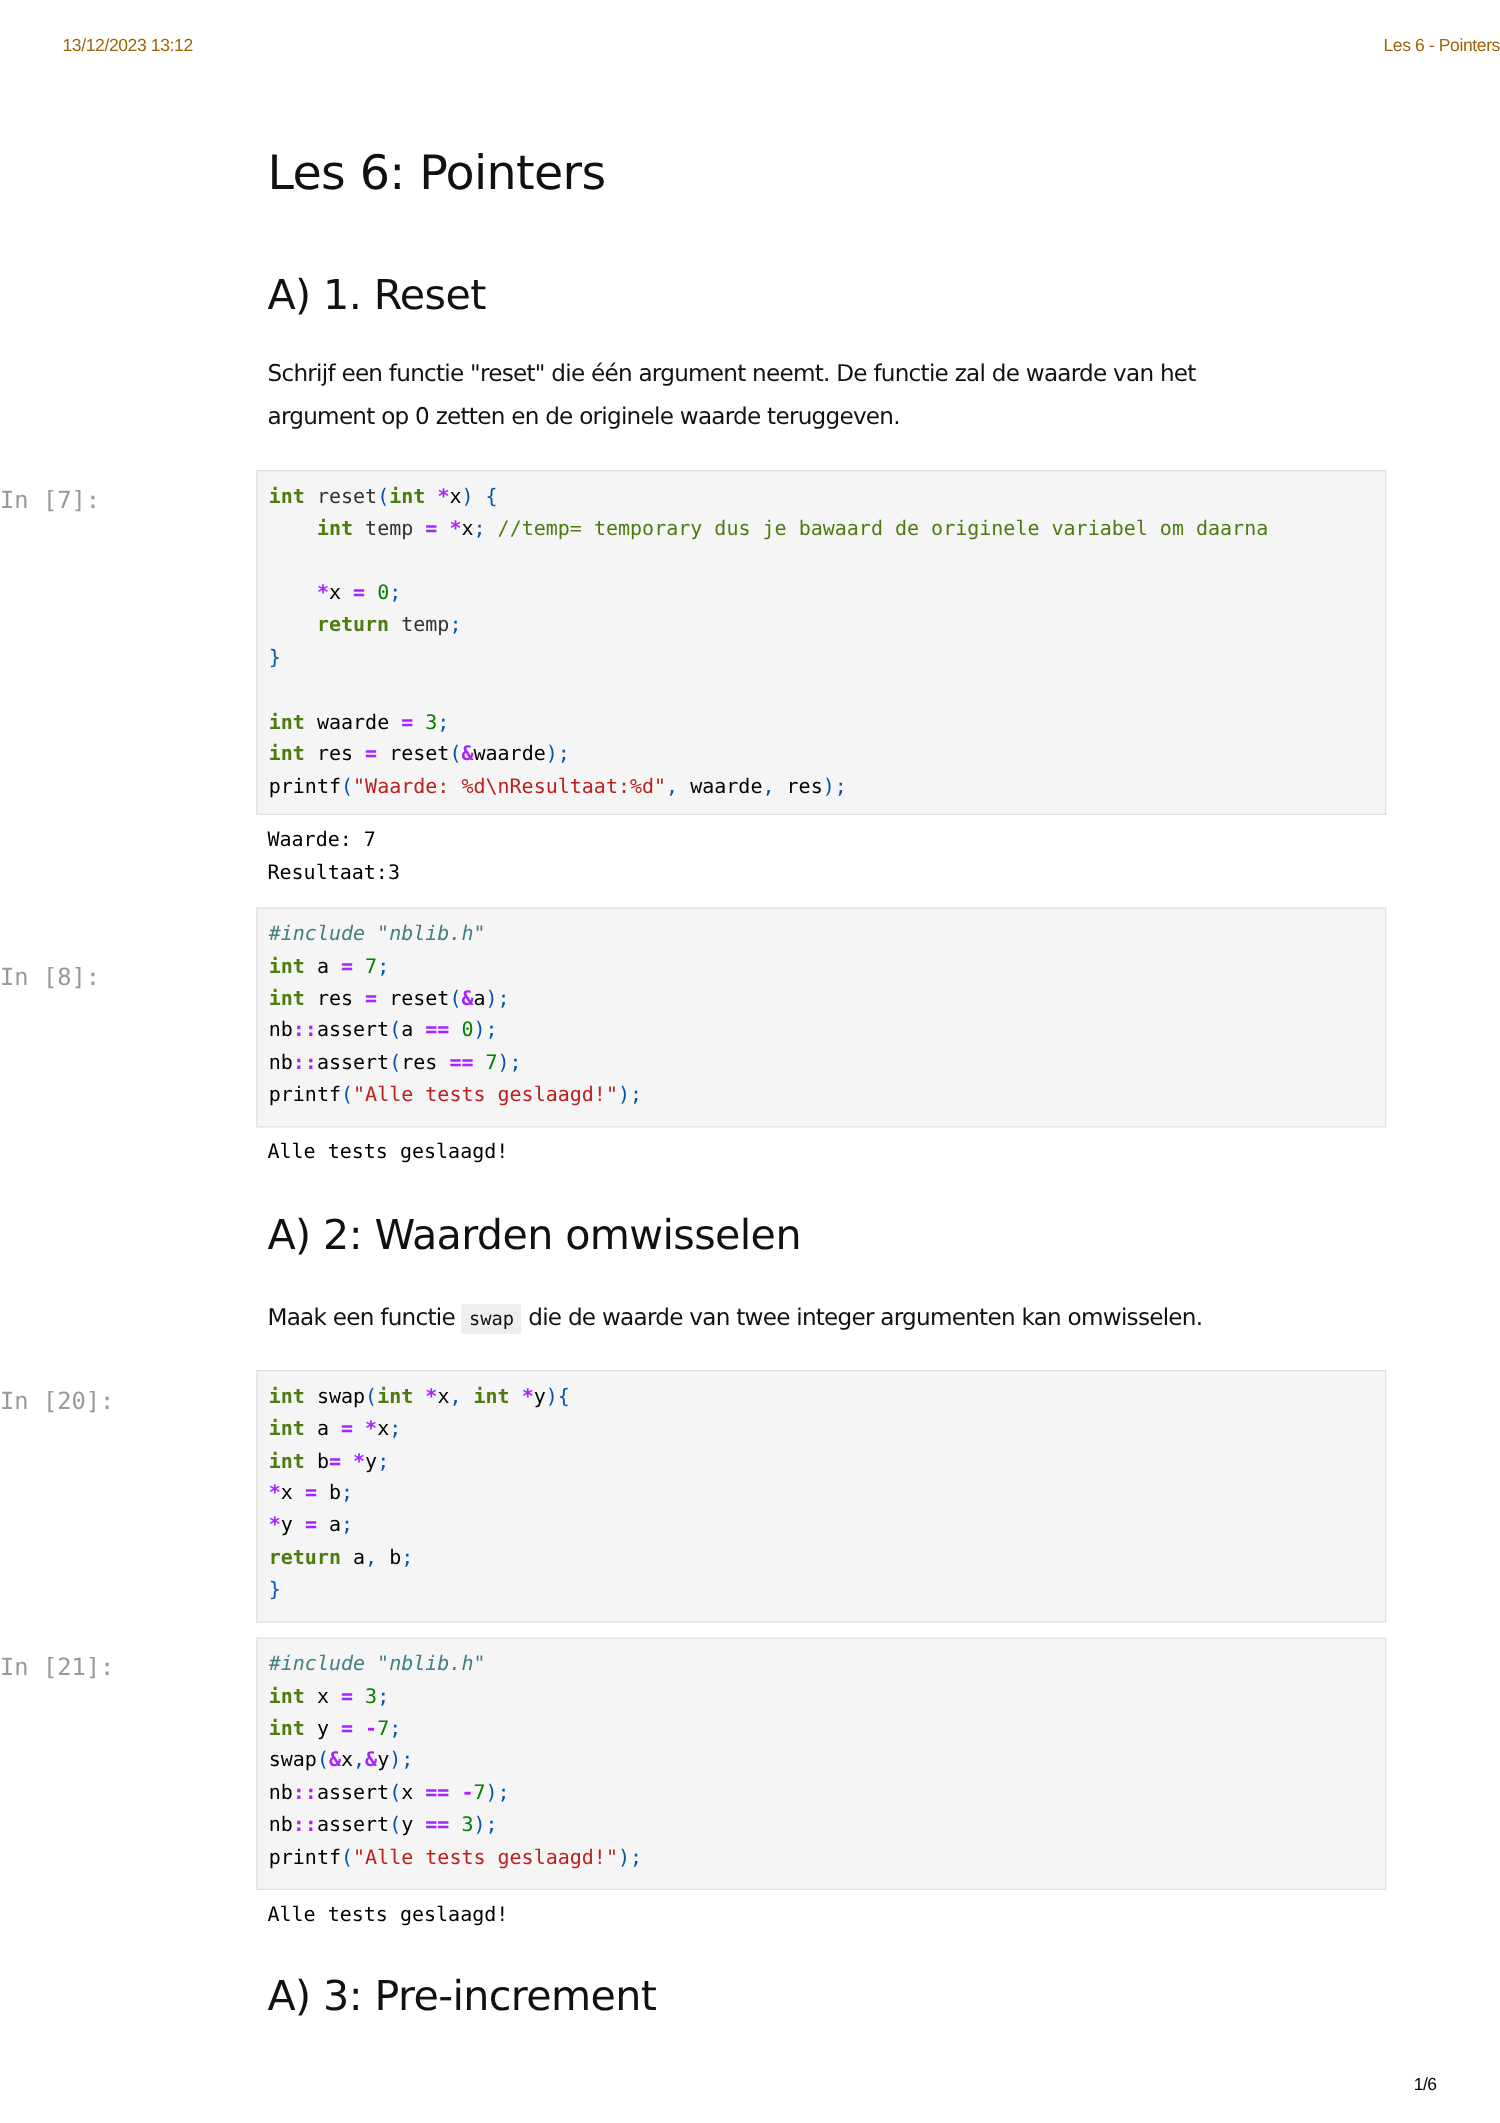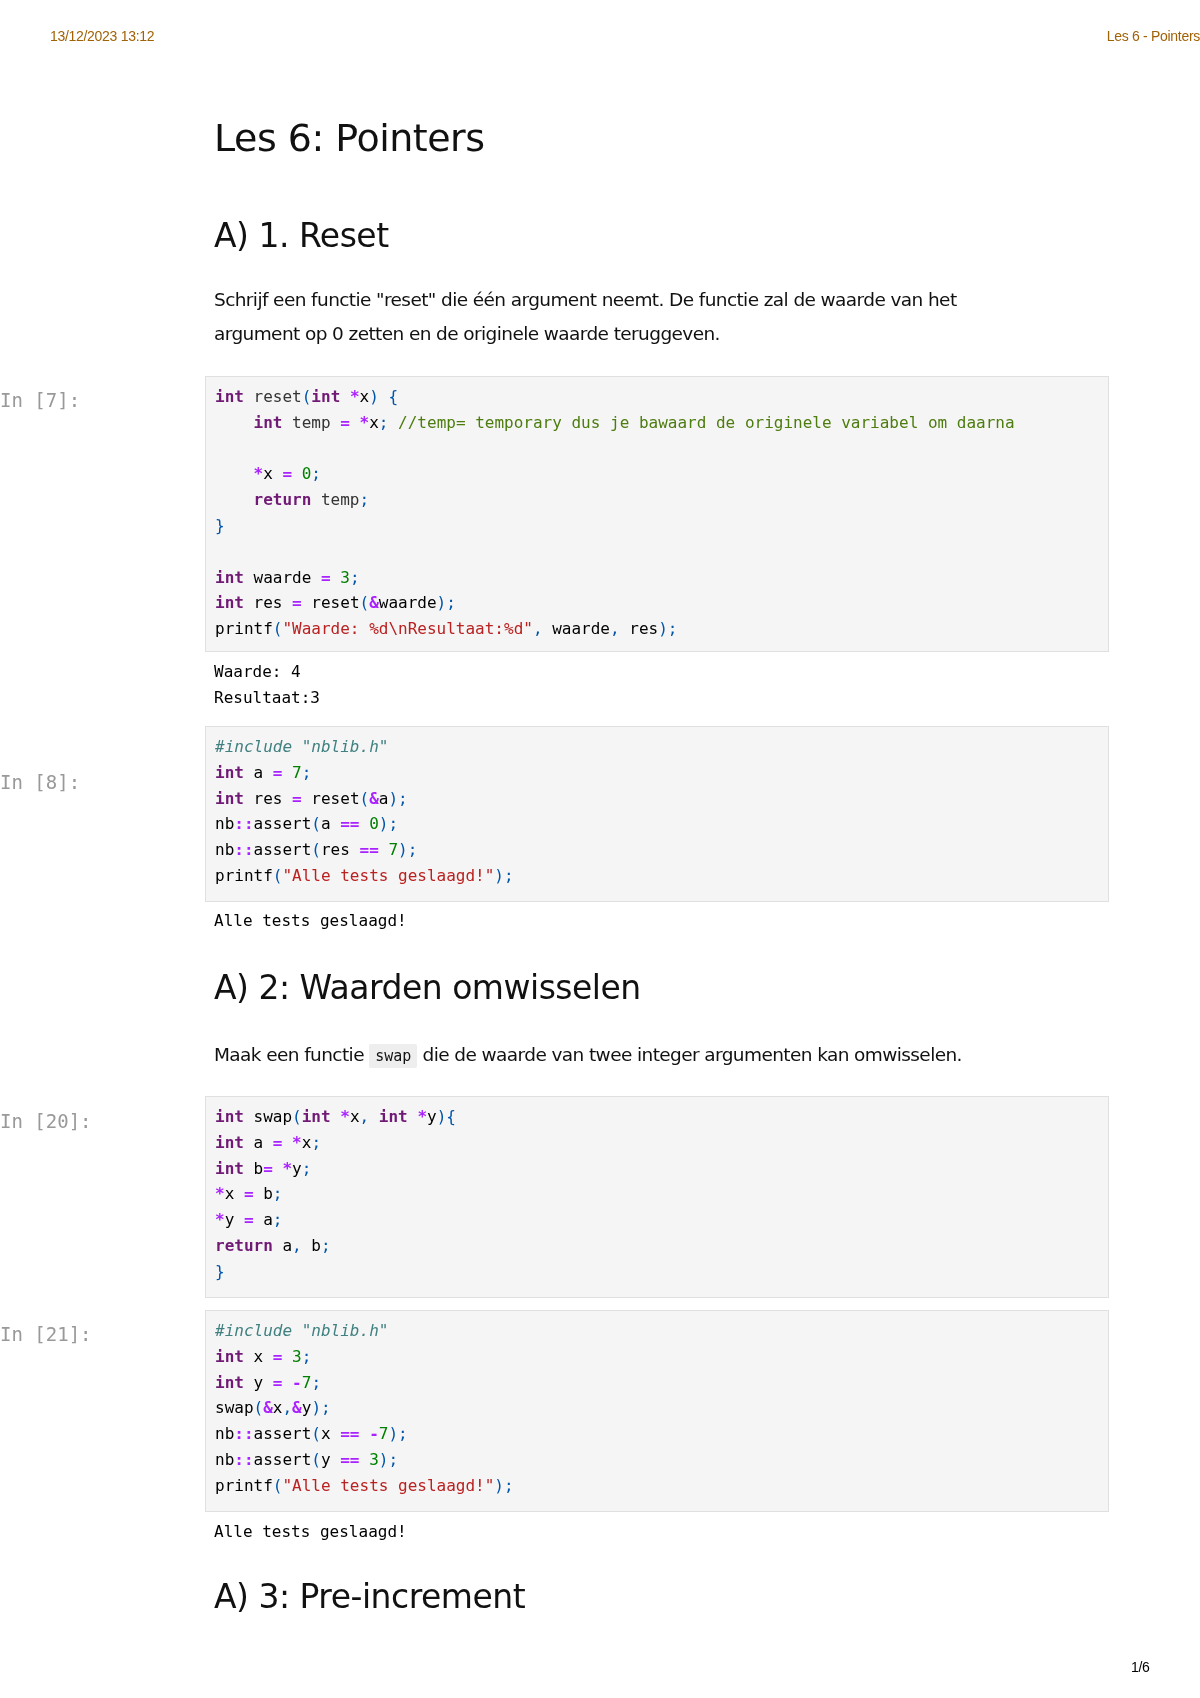--- a/index.html
+++ b/index.html
@@ -23,7 +23,7 @@
   .code { margin: 0; padding: 7px 0 0 9px; font-family: "DejaVu Sans Mono", monospace; font-size: 16px; line-height: 25.8px; white-space: pre; color: #000; }
   .output { position: absolute; left: 214px; margin: 0; font-family: "DejaVu Sans Mono", monospace; font-size: 16px; line-height: 26px; white-space: pre; color: #000; }
 
-  .kw { color: #701a75; font-weight: bold; }
+  .kw { color: #4d7c0f; font-weight: bold; }
   .op { color: #aa22ff; font-weight: bold; }
   .num { color: #008000; }
   .str { color: #ba2121; }

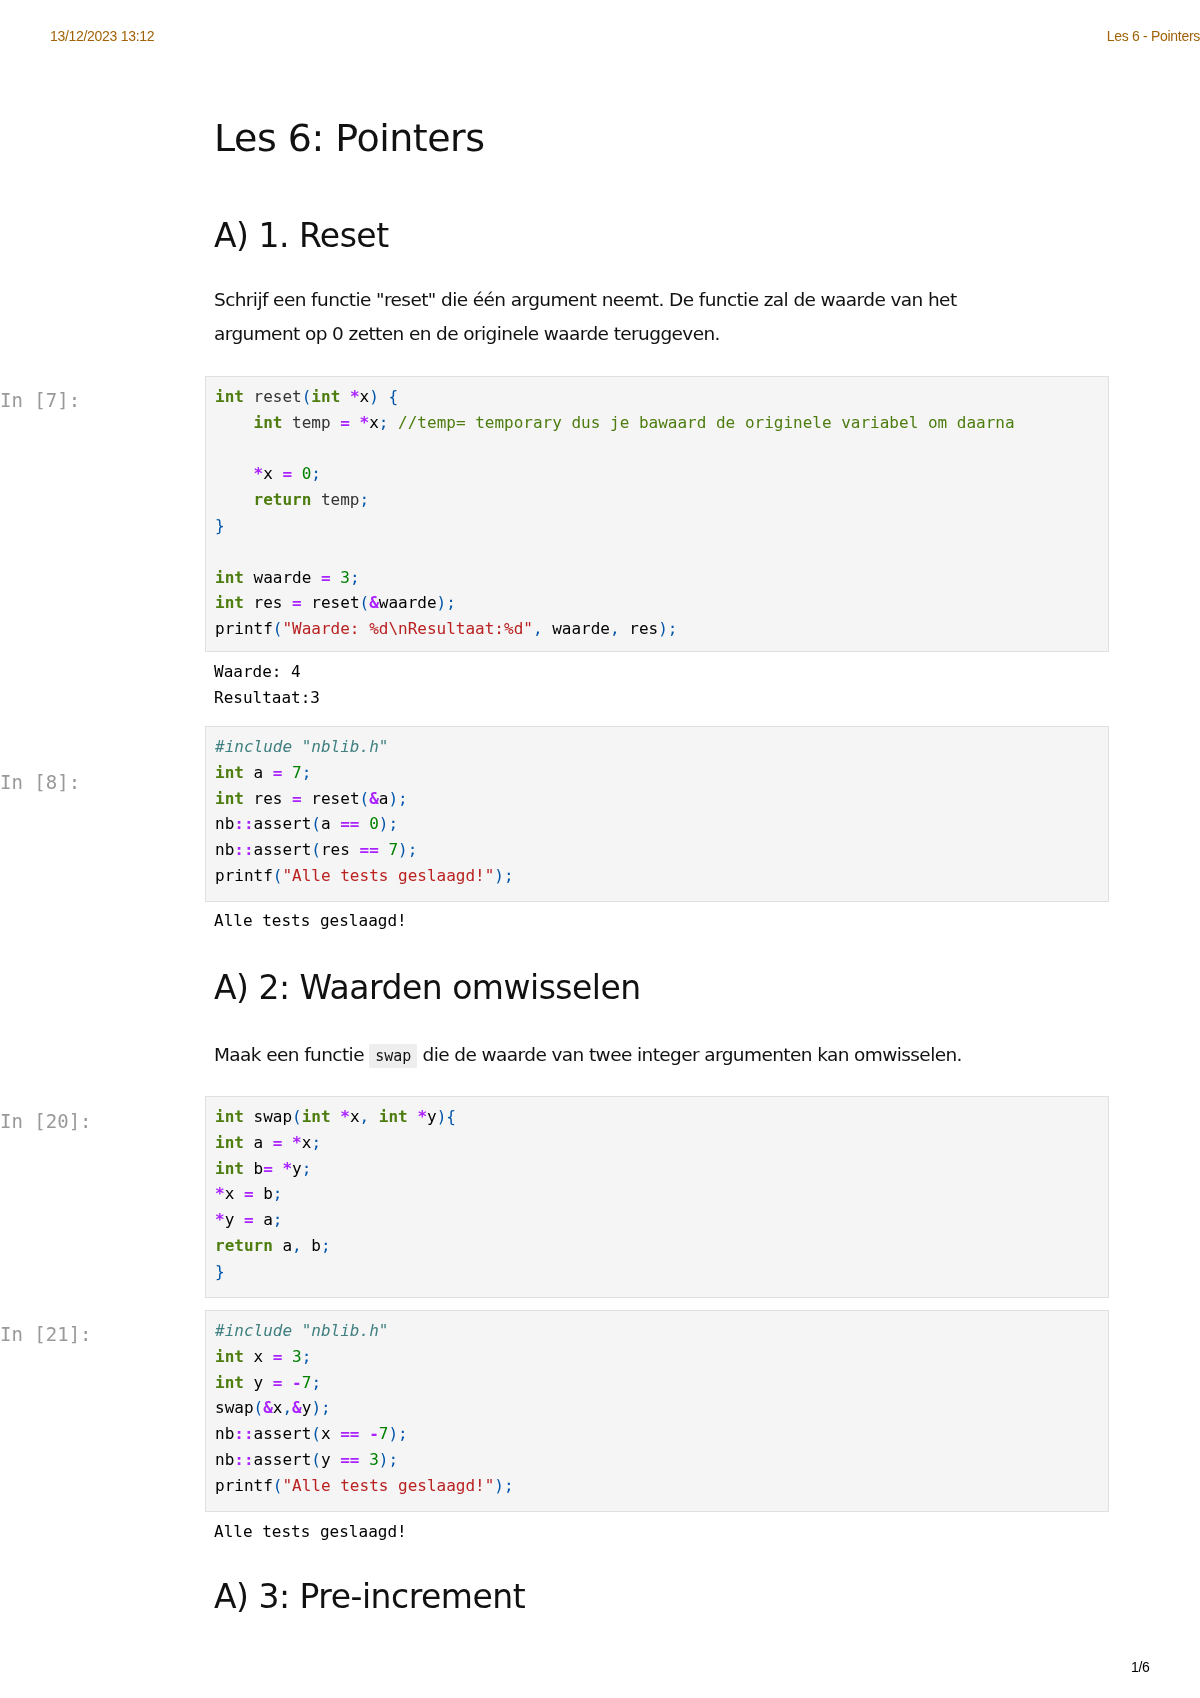--- a/index.html
+++ b/index.html
@@ -60,7 +60,7 @@
 <span class="kw">int</span> res <span class="op">=</span> reset<span class="pun">(</span><span class="op">&amp;</span>waarde<span class="pun">);</span>
 printf<span class="pun">(</span><span class="str">"Waarde: %d\nResultaat:%d"</span><span class="pun">,</span> waarde<span class="pun">,</span> res<span class="pun">);</span></pre>
   </div>
-  <pre class="output" style="top:659px;"><span>Waarde: 4</span>
+  <pre class="output" style="top:659px;"><span>Waarde: 7</span>
 <span>Resultaat:3</span></pre>
 
   <div class="prompt" style="top:739px;margin-top:32px;">In [8]:</div>

